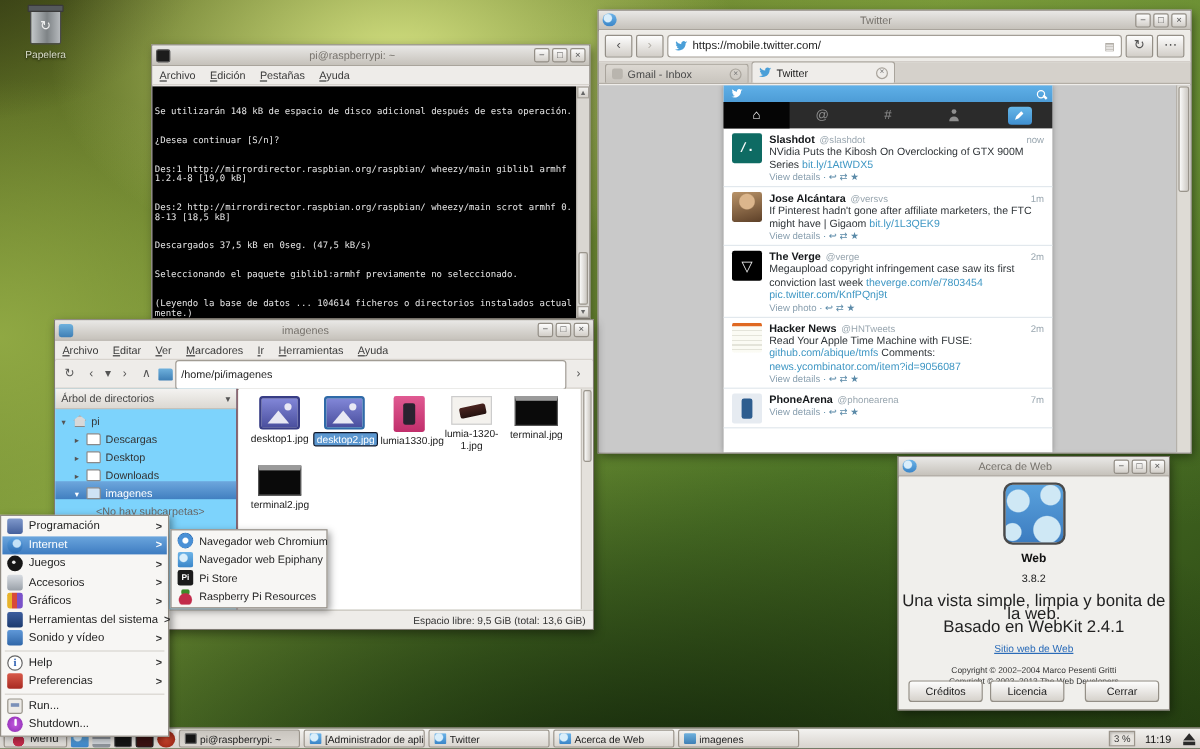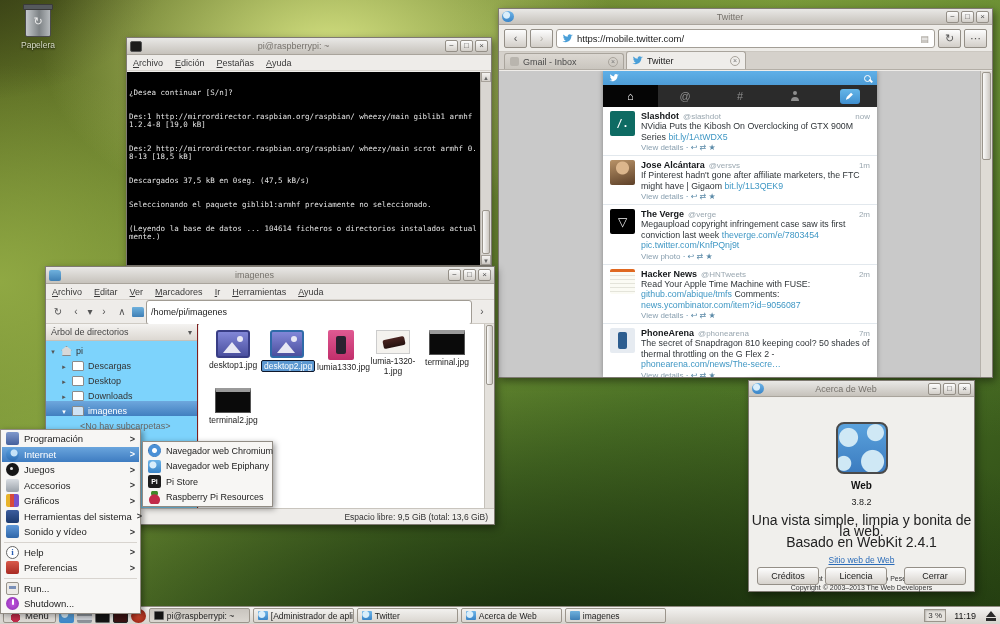--- a/index.html
+++ b/index.html
@@ -207,6 +207,7 @@
       <span>Ayuda</span>
     </div>
     <div class="term-body">
+      <div class="tline">Se utilizarán 148 kB de espacio de disco adicional después de esta operación.</div>
       <div class="tline">¿Desea continuar [S/n]?</div>
       <div class="tline">Des:1 http://mirrordirector.raspbian.org/raspbian/ wheezy/main giblib1 armhf 1.2.4-8 [19,0 kB]</div>
       <div class="tline">Des:2 http://mirrordirector.raspbian.org/raspbian/ wheezy/main scrot armhf 0.8-13 [18,5 kB]</div>

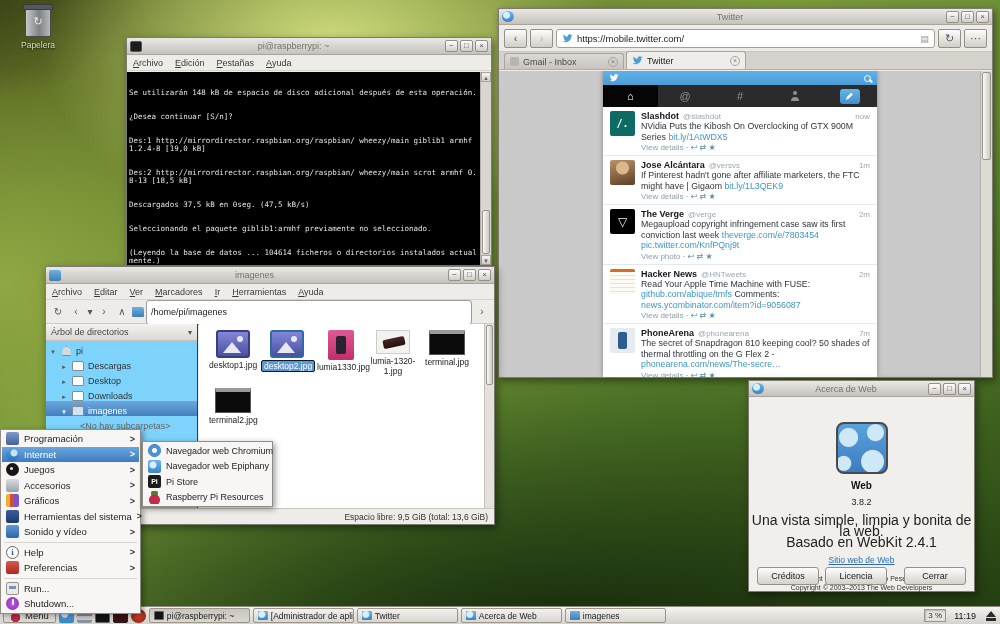--- a/index.html
+++ b/index.html
@@ -359,7 +359,6 @@
                 <span class="twu">@phonearena</span>
                 <span class="twt">7m</span>
               </div>
-            <div class="twx"><span>The secret of Snapdragon 810 keeping cool? 50 shades of thermal throttling on the G Flex 2 - </span><a class="lnk">phonearena.com/news/The-secre…</a></div>
             <div class="twa"><span class="act">View details</span><span class="aci"> · ↩ ⇄ ★</span></div>
           </div>
         </div>

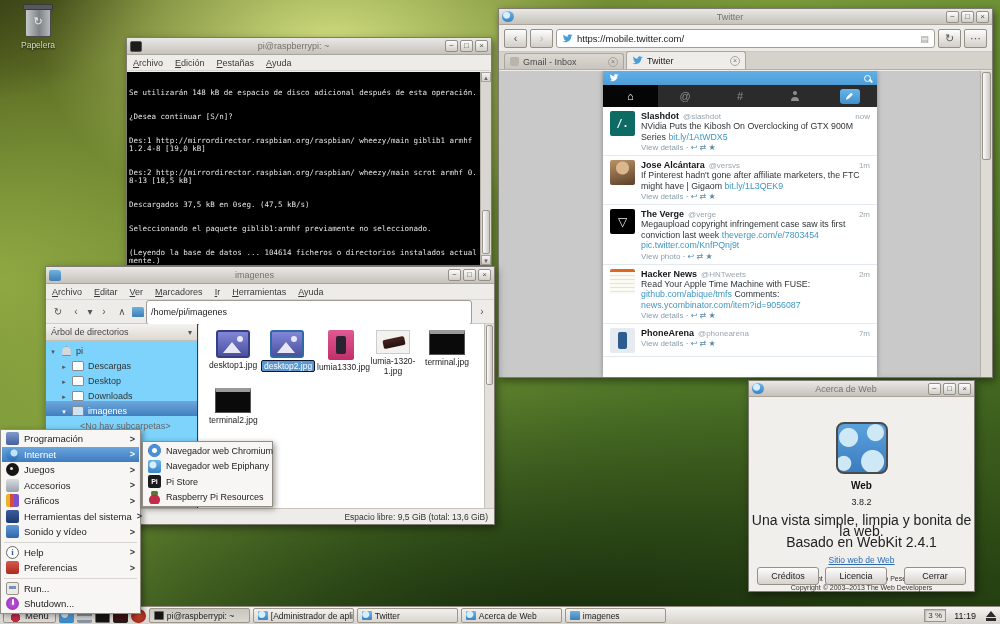--- a/index.html
+++ b/index.html
@@ -111,7 +111,7 @@
 .twa .aci{color:#5b8aa8}
 
 .win-about{left:748px;top:380px;width:227px;height:212px;z-index:4;text-align:center}
-.about-body{position:absolute;top:17px;left:0;right:0;bottom:0;background:#f0efec;padding-top:24px}
+.about-body{position:absolute;top:17px;left:0;right:0;bottom:0;background:#f0efec;padding-top:4px}
 .globe{width:52px;height:52px;margin:0 auto 6px;border-radius:8px;border:2px solid #4a4a4a;
  background:radial-gradient(circle at 22% 28%, #cfe8f5 0 9px, rgba(0,0,0,0) 10px),
  radial-gradient(circle at 78% 18%, #cfe8f5 0 8px, rgba(0,0,0,0) 9px),

